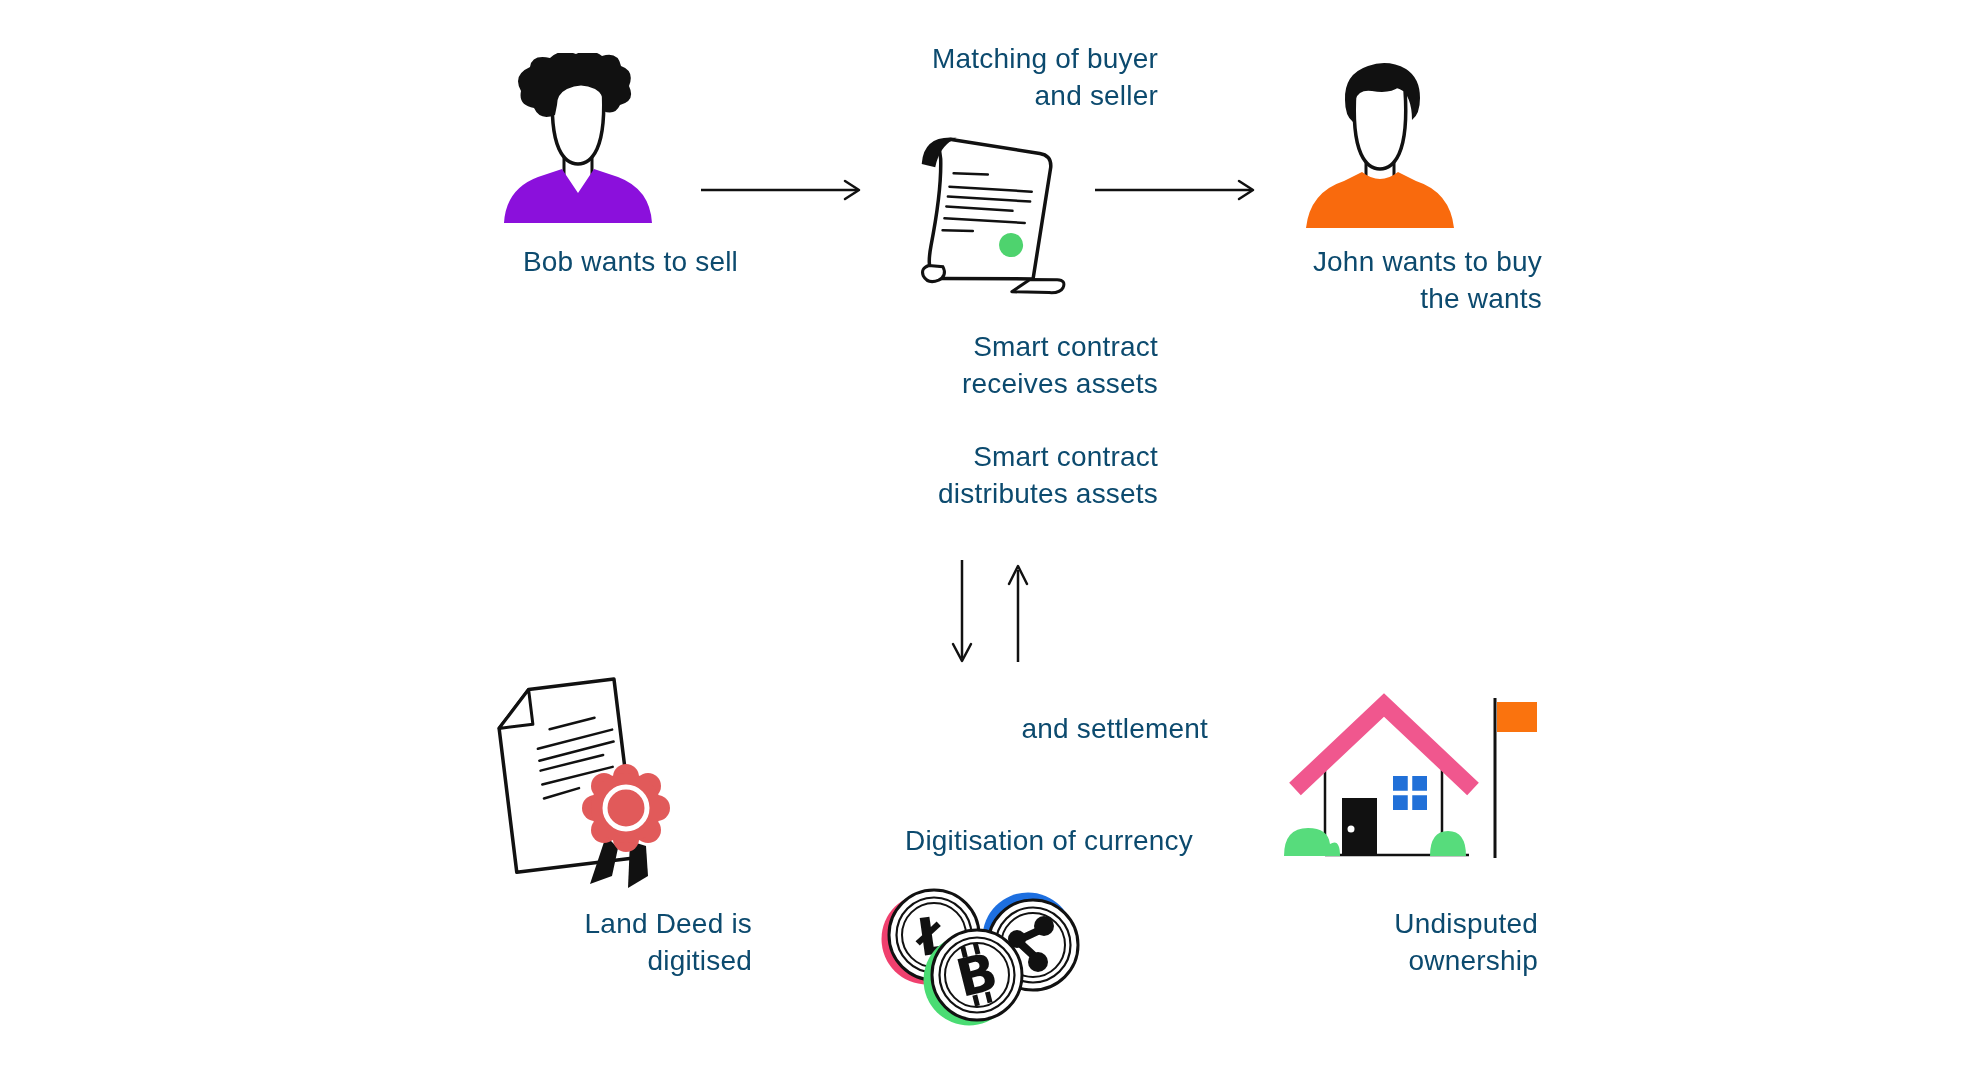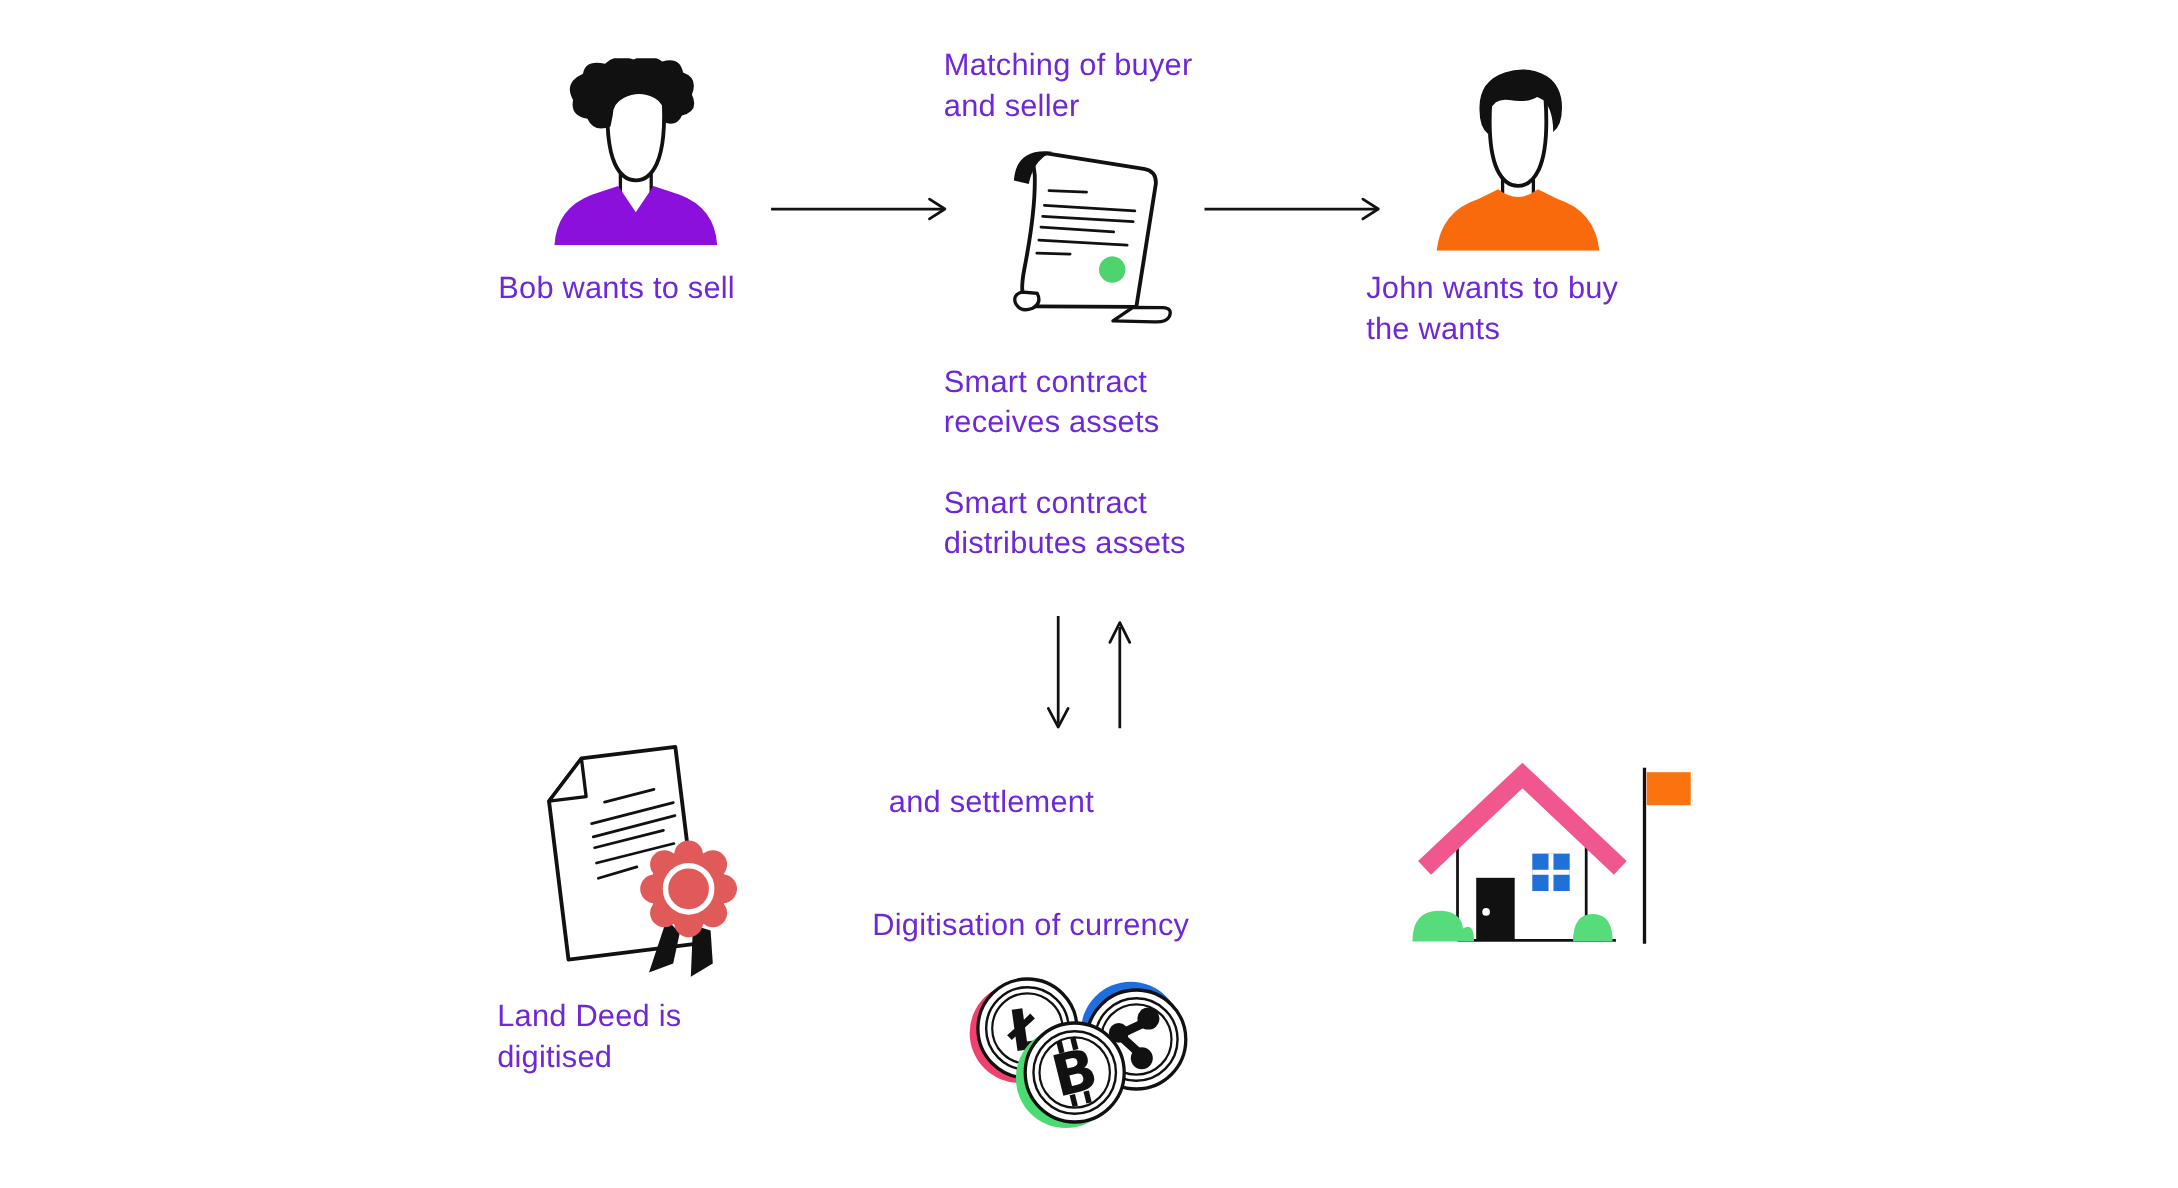--- a/index.html
+++ b/index.html
@@ -6,8 +6,8 @@
   .canvas{position:relative;width:1980px;height:1080px;background:#ffffff;overflow:hidden;
           font-family:"Liberation Sans",sans-serif;}
   .abs{position:absolute;}
-  .label{position:absolute;text-align:left;font-size:28px;line-height:37px;
-         color:#6d28d9;letter-spacing:0.2px;}
+  .label{position:absolute;text-align:right;font-size:28px;line-height:37px;
+         color:#0c4a6e;letter-spacing:0.2px;}
 </style>
 </head>
 <body>

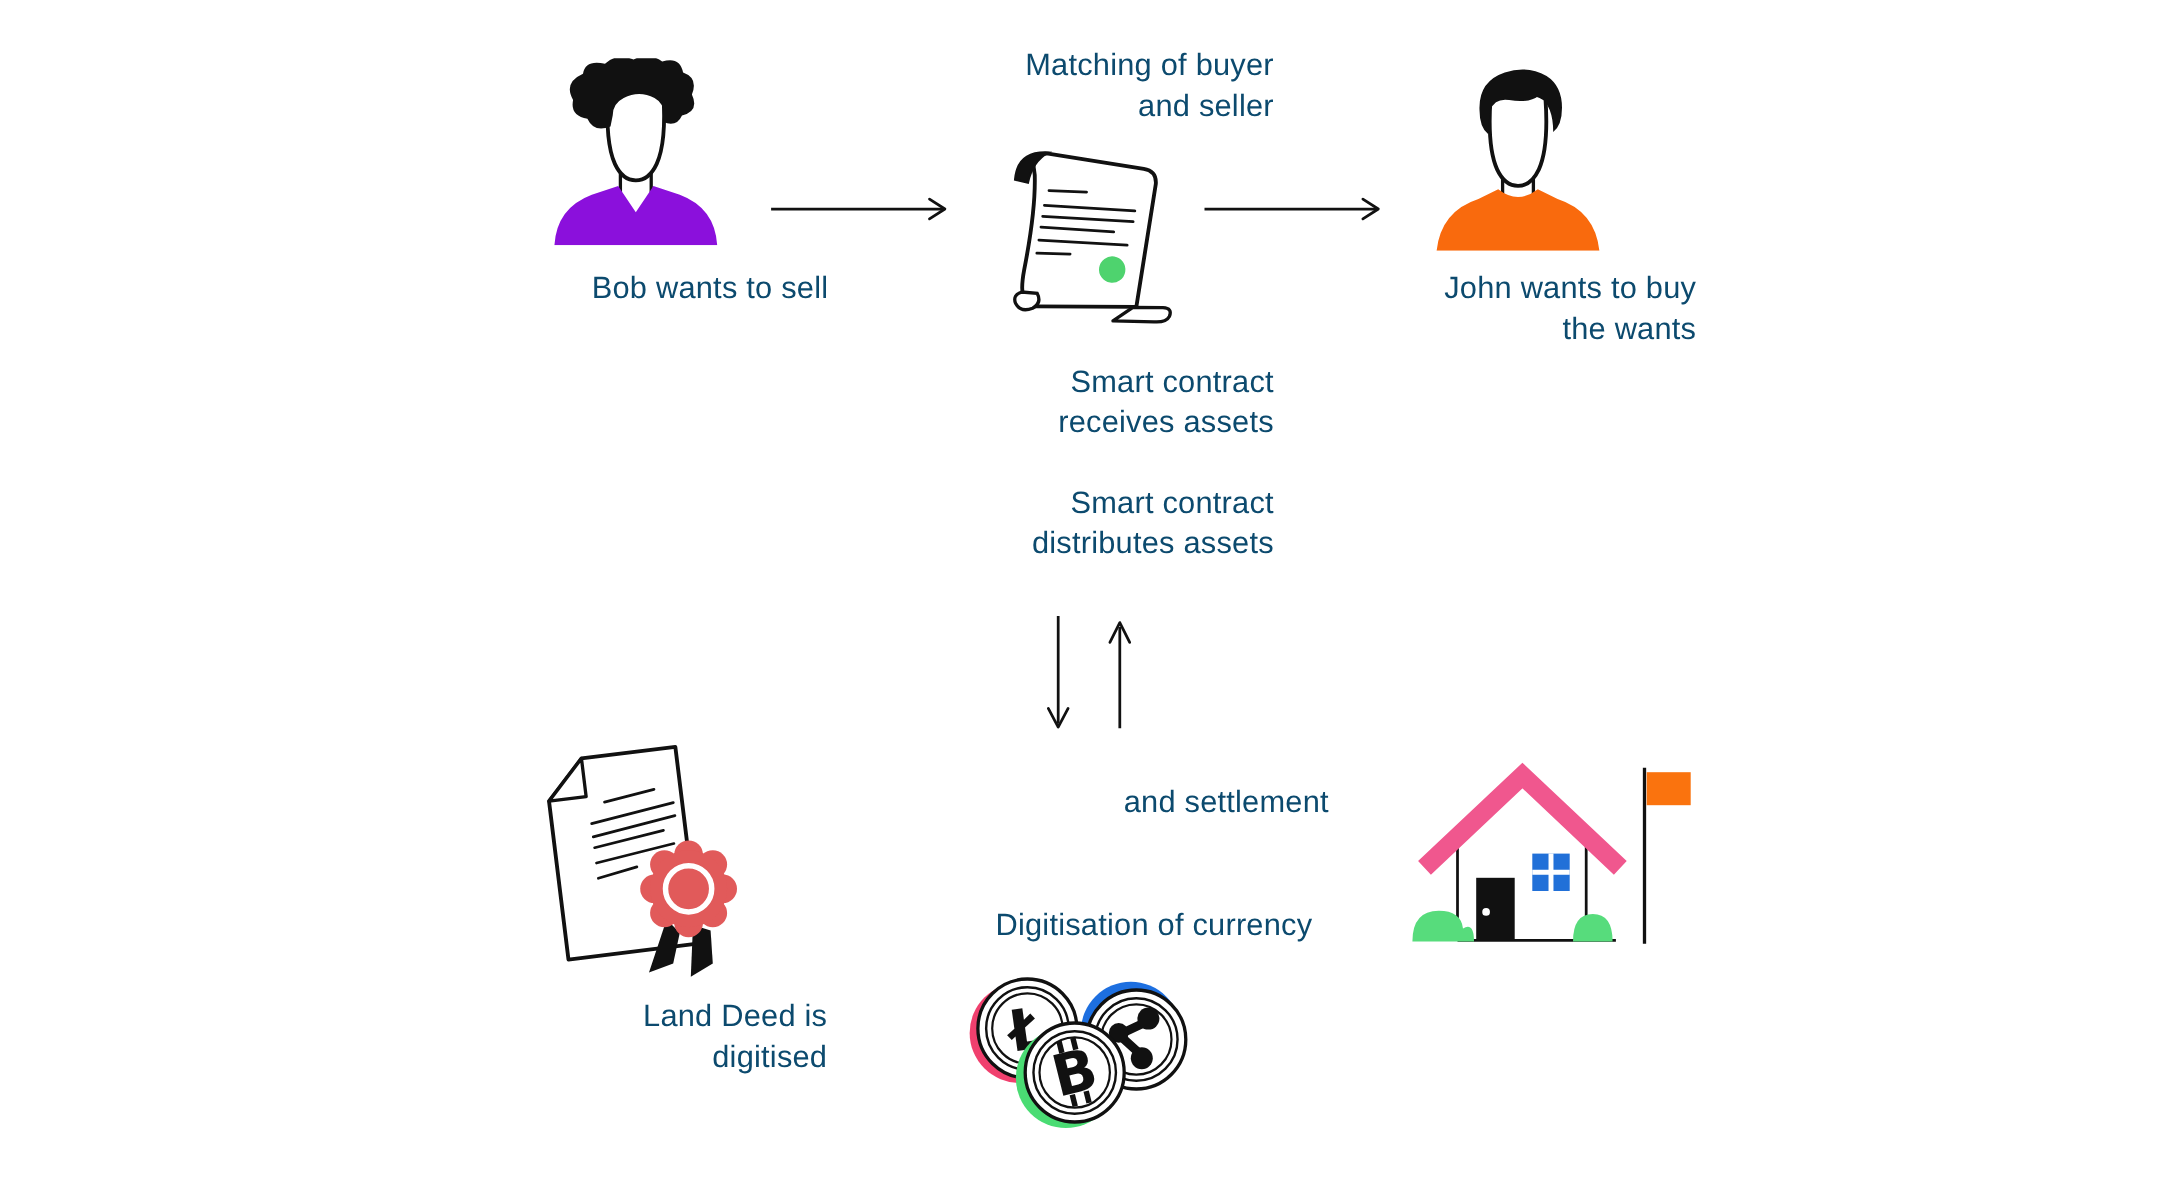--- a/index.html
+++ b/index.html
@@ -23,7 +23,7 @@
              Q120,-2 123,13 Q137,18 131,33 Q138,48 122,52 Q117,63 105,58 Q108,42 97,36 Q83,29 69,36
              Q59,41 59,52 Z" fill="#111111"></path>
   </svg>
-  <div class="label" style="left:453px;top:243px;width:300px">
+  <div class="label" style="left:438px;top:243px;width:300px">
     <div>Bob wants to sell</div>
   </div>
 

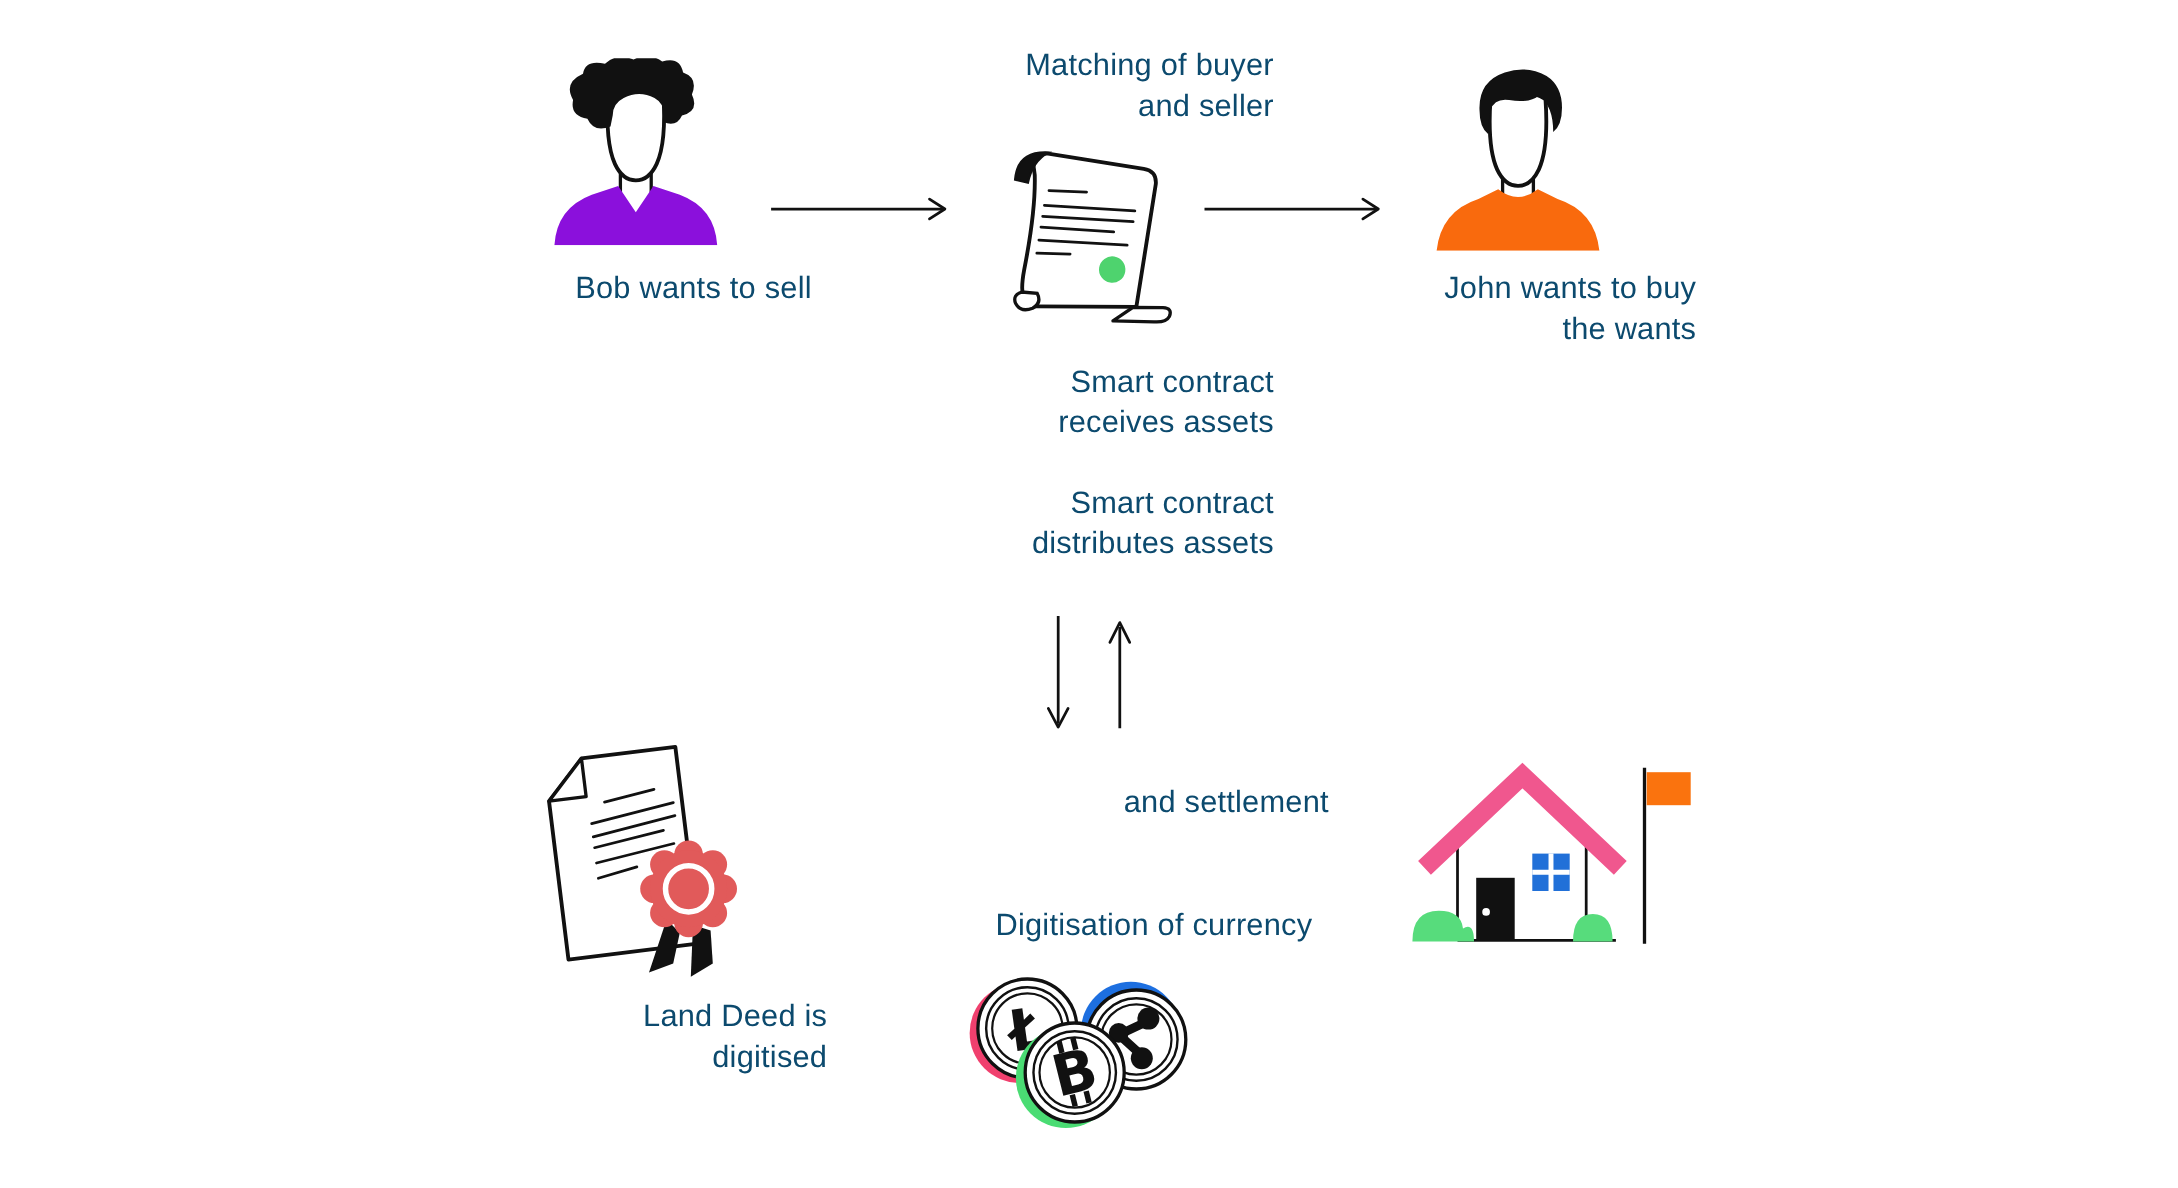--- a/index.html
+++ b/index.html
@@ -167,6 +167,10 @@
     <path d="M223,10 L223,170" stroke="#111111" stroke-width="3" fill="none"></path>
     <rect x="225" y="14" width="40" height="30" fill="#FA730E"></rect>
   </svg>
+  <div class="label" style="left:1238px;top:905px;width:300px">
+    <div>Undisputed</div>
+    <div>ownership</div>
+  </div>
 
 </div>
 

